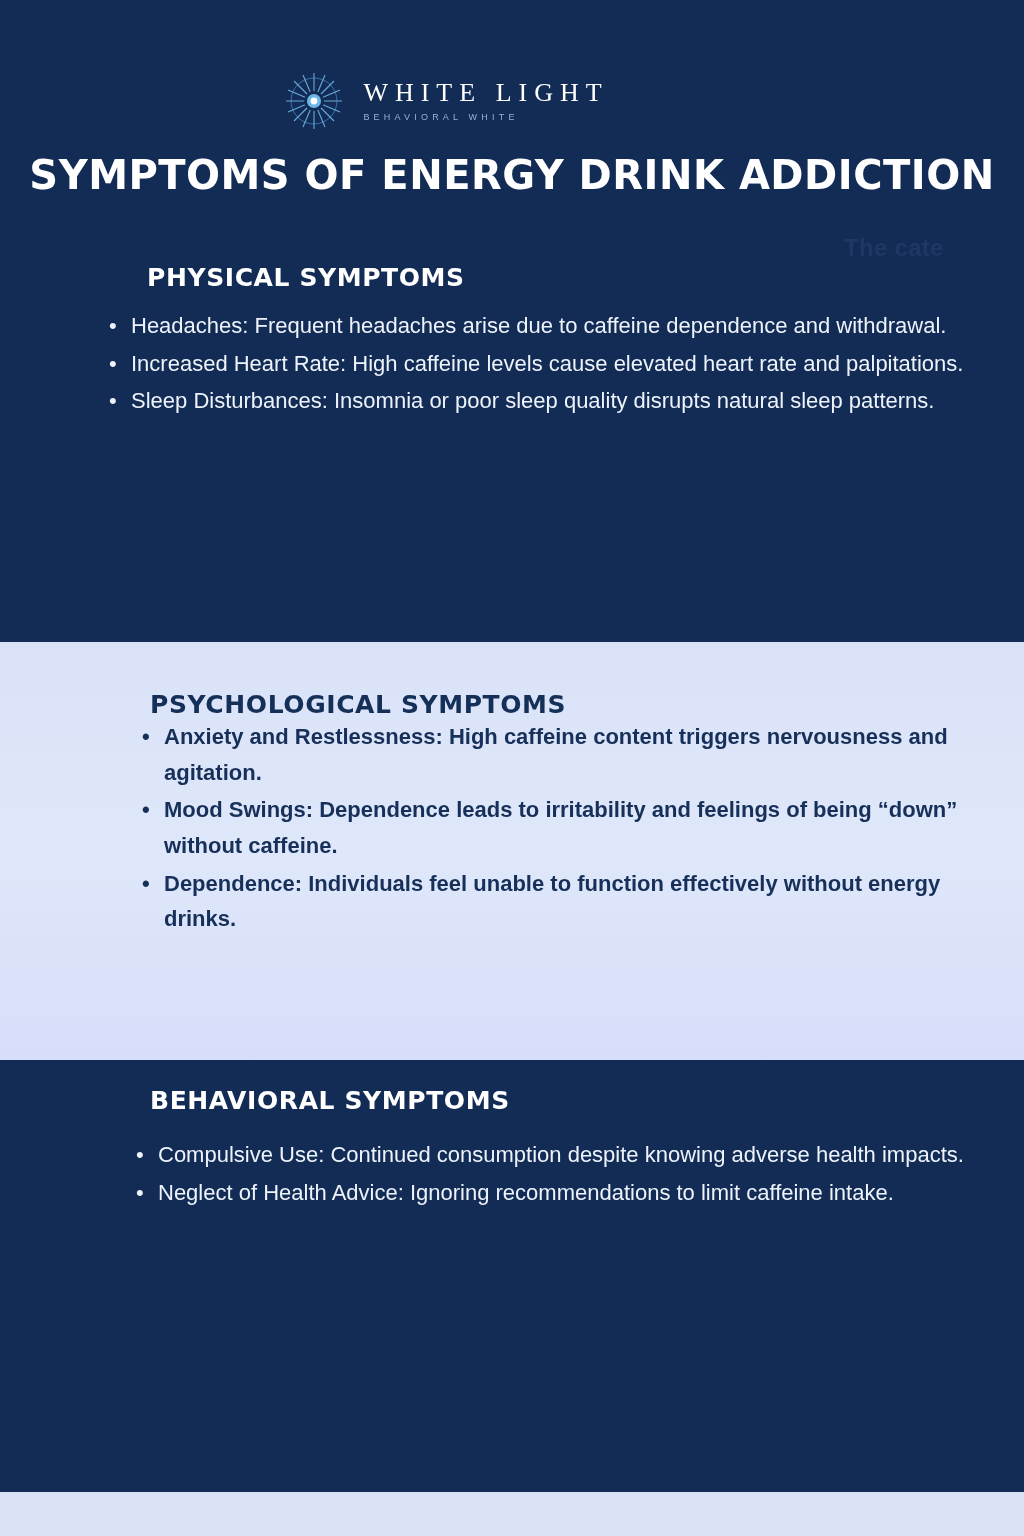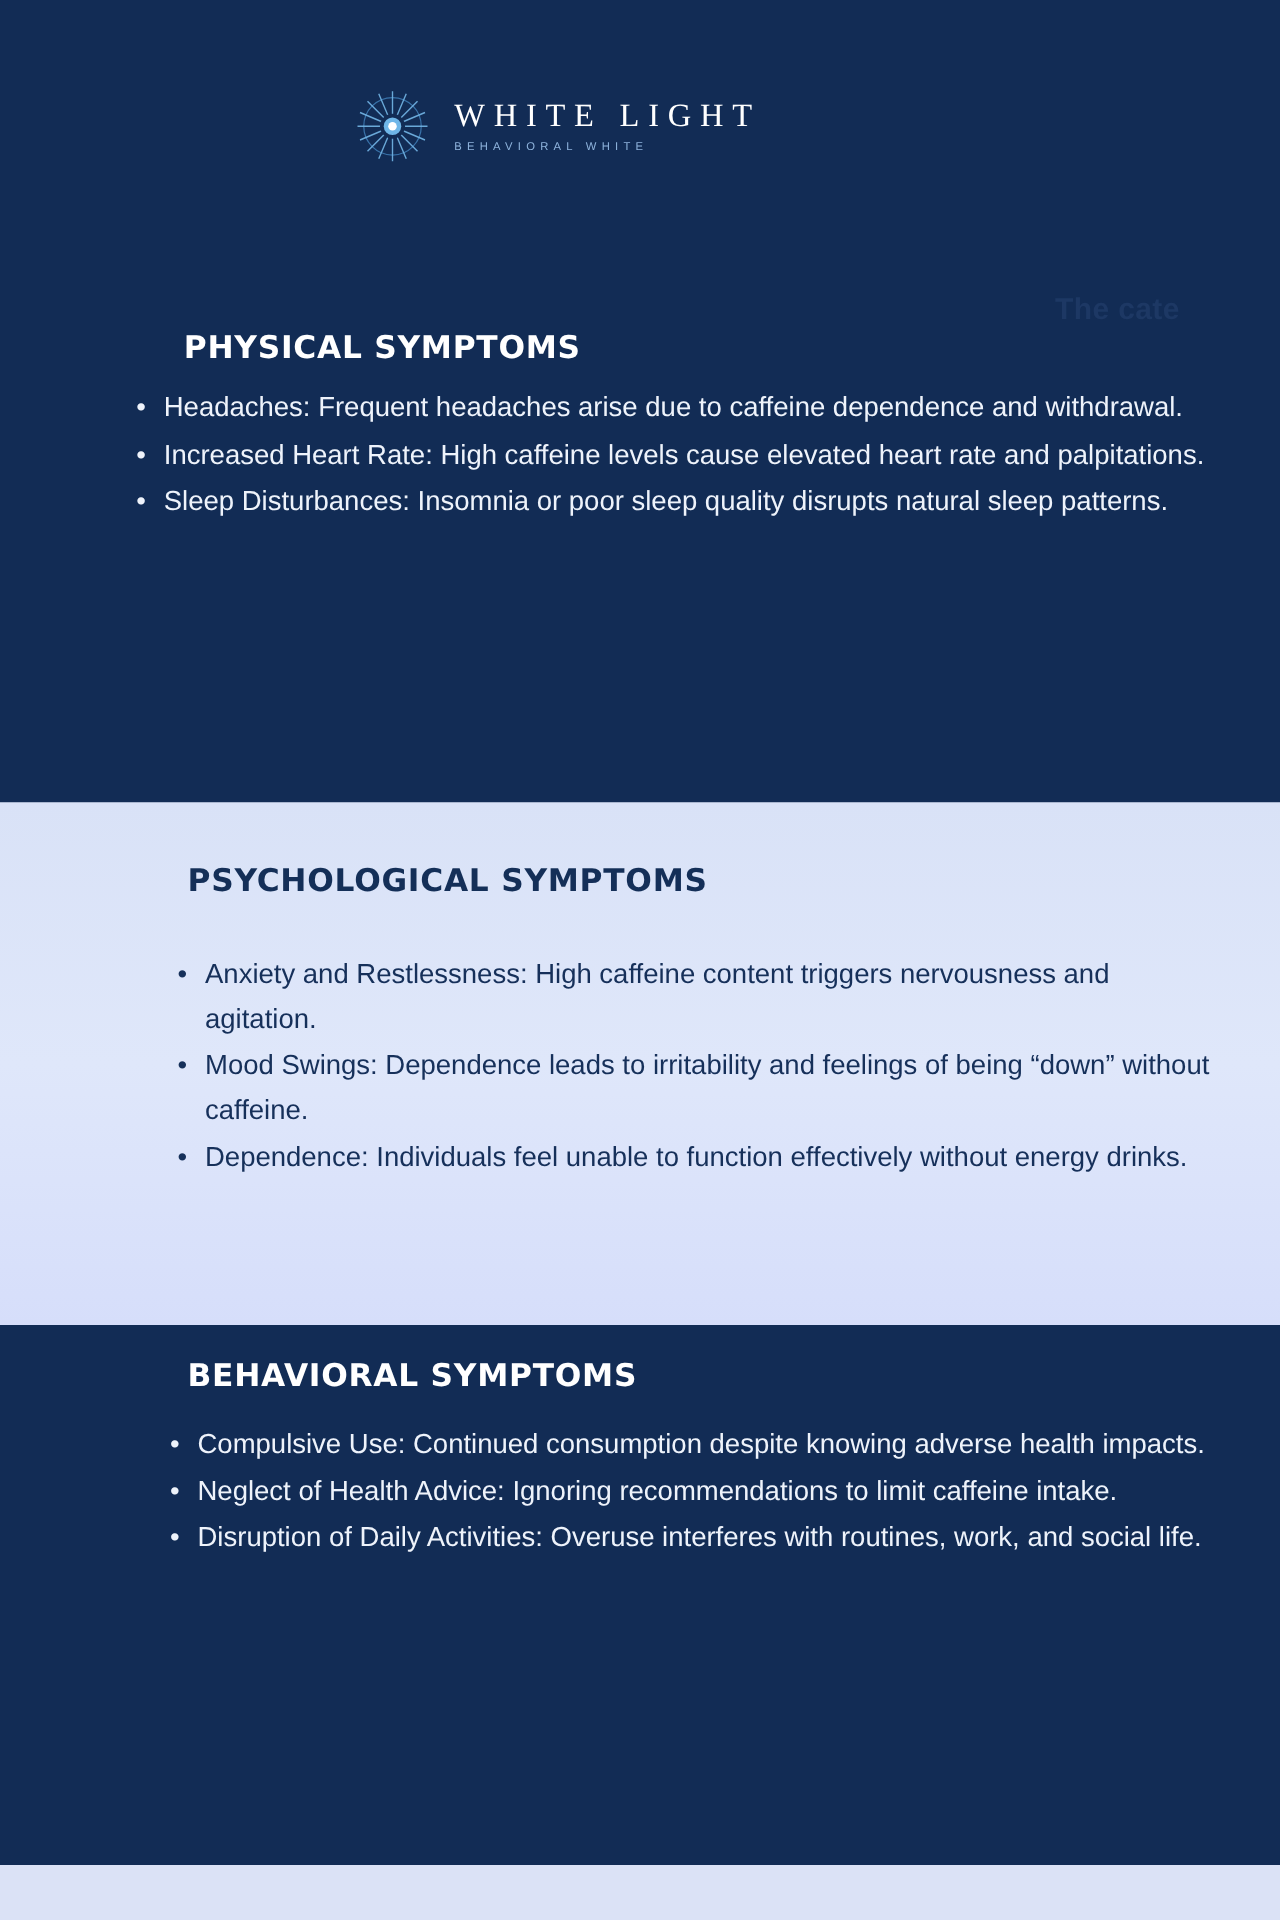--- a/index.html
+++ b/index.html
@@ -206,6 +206,7 @@
     </span>
   </div>
 
+  <div class="main-title">SYMPTOMS OF ENERGY DRINK ADDICTION</div>
 
   <div class="ghost-text">The catе</div>
 

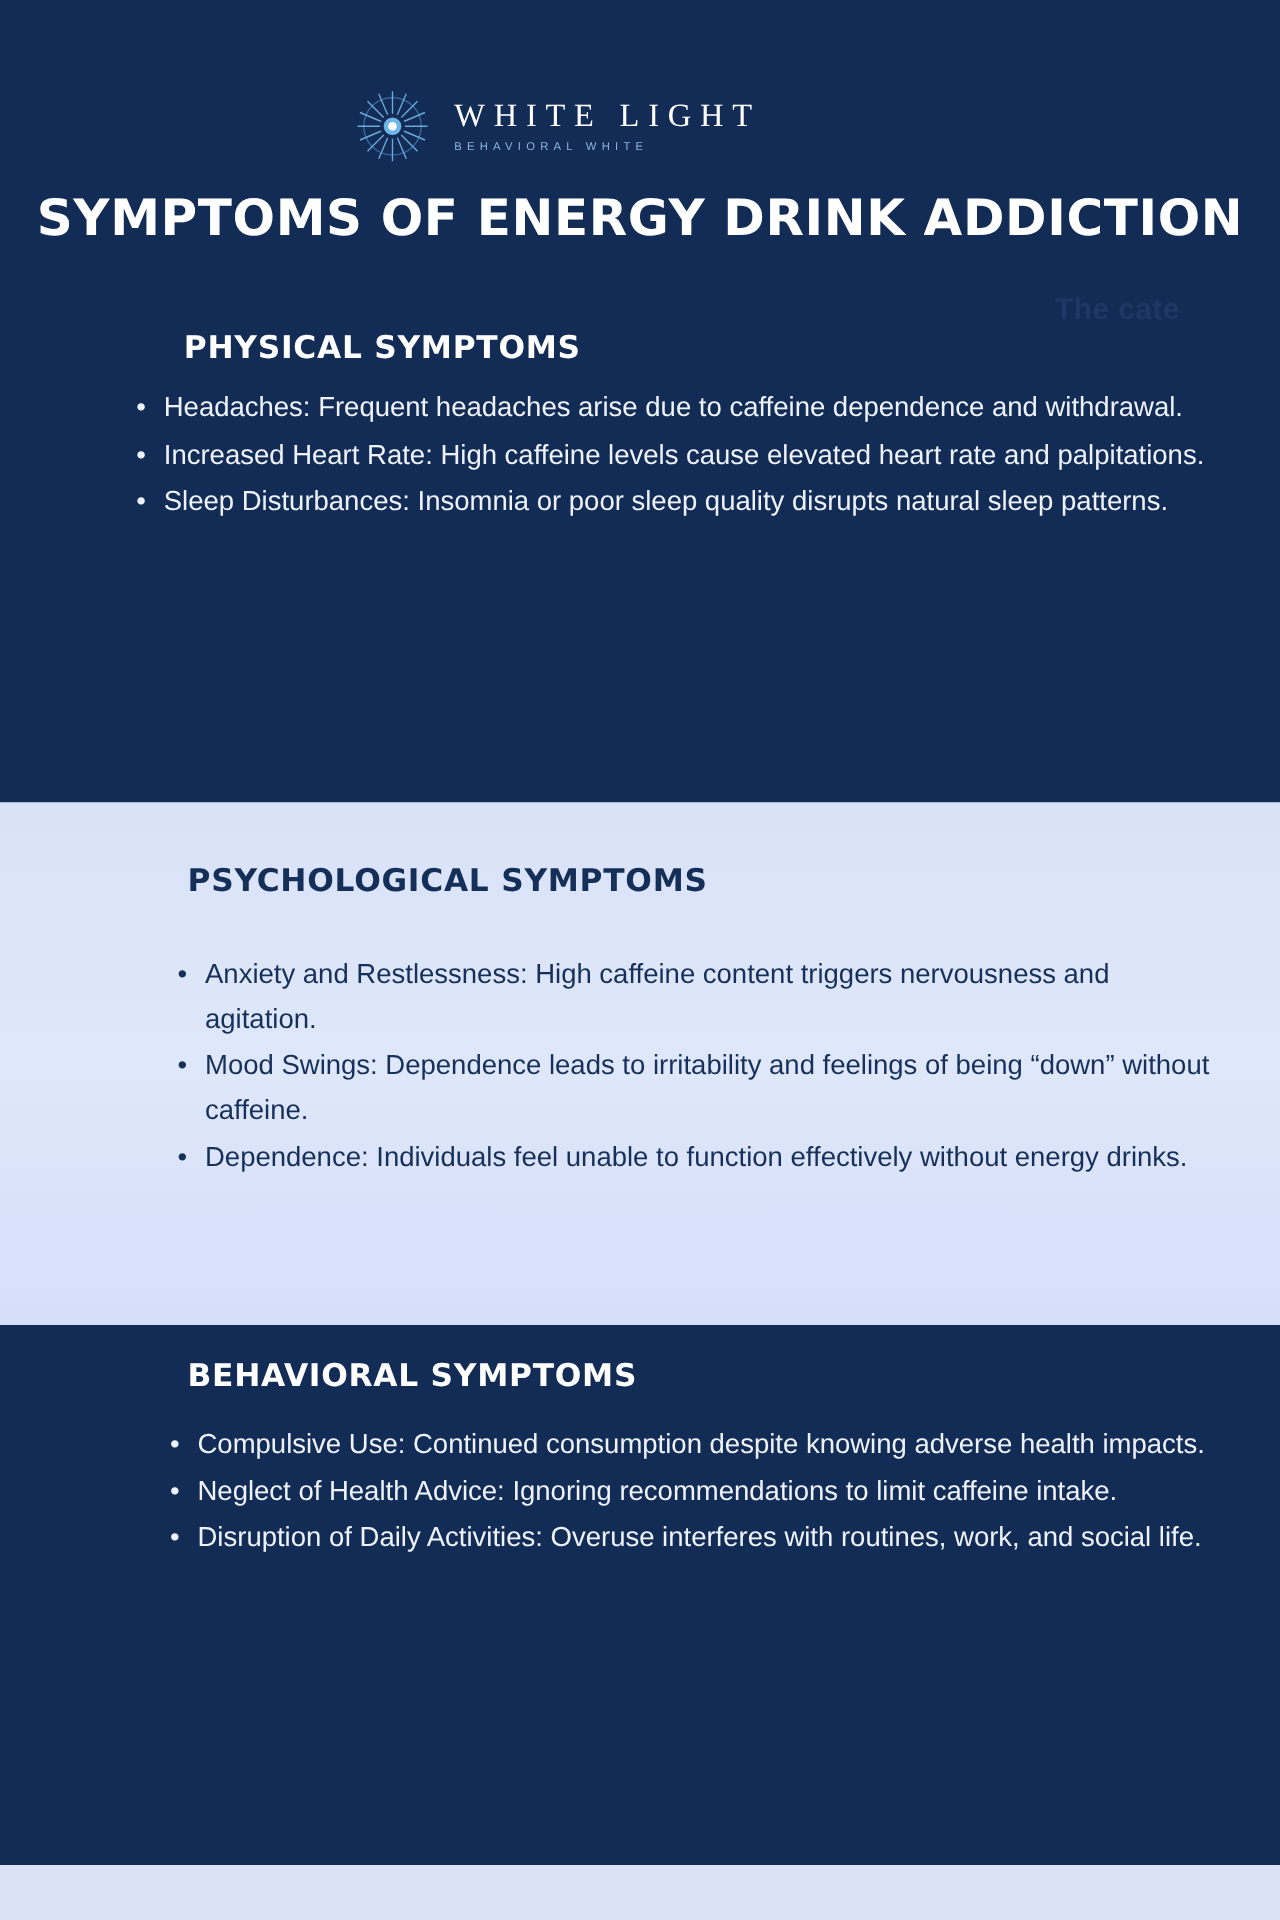--- a/index.html
+++ b/index.html
@@ -143,7 +143,7 @@
     width: 860px;
   }
   .block-psych .section-heading { margin-left: 30px; }
-  .block-psych ul { margin-top: 42px; margin-left: 18px; }
+  .block-psych ul { margin-left: 18px; font-weight: bold; }
 
   
   .panel-dark-bottom {

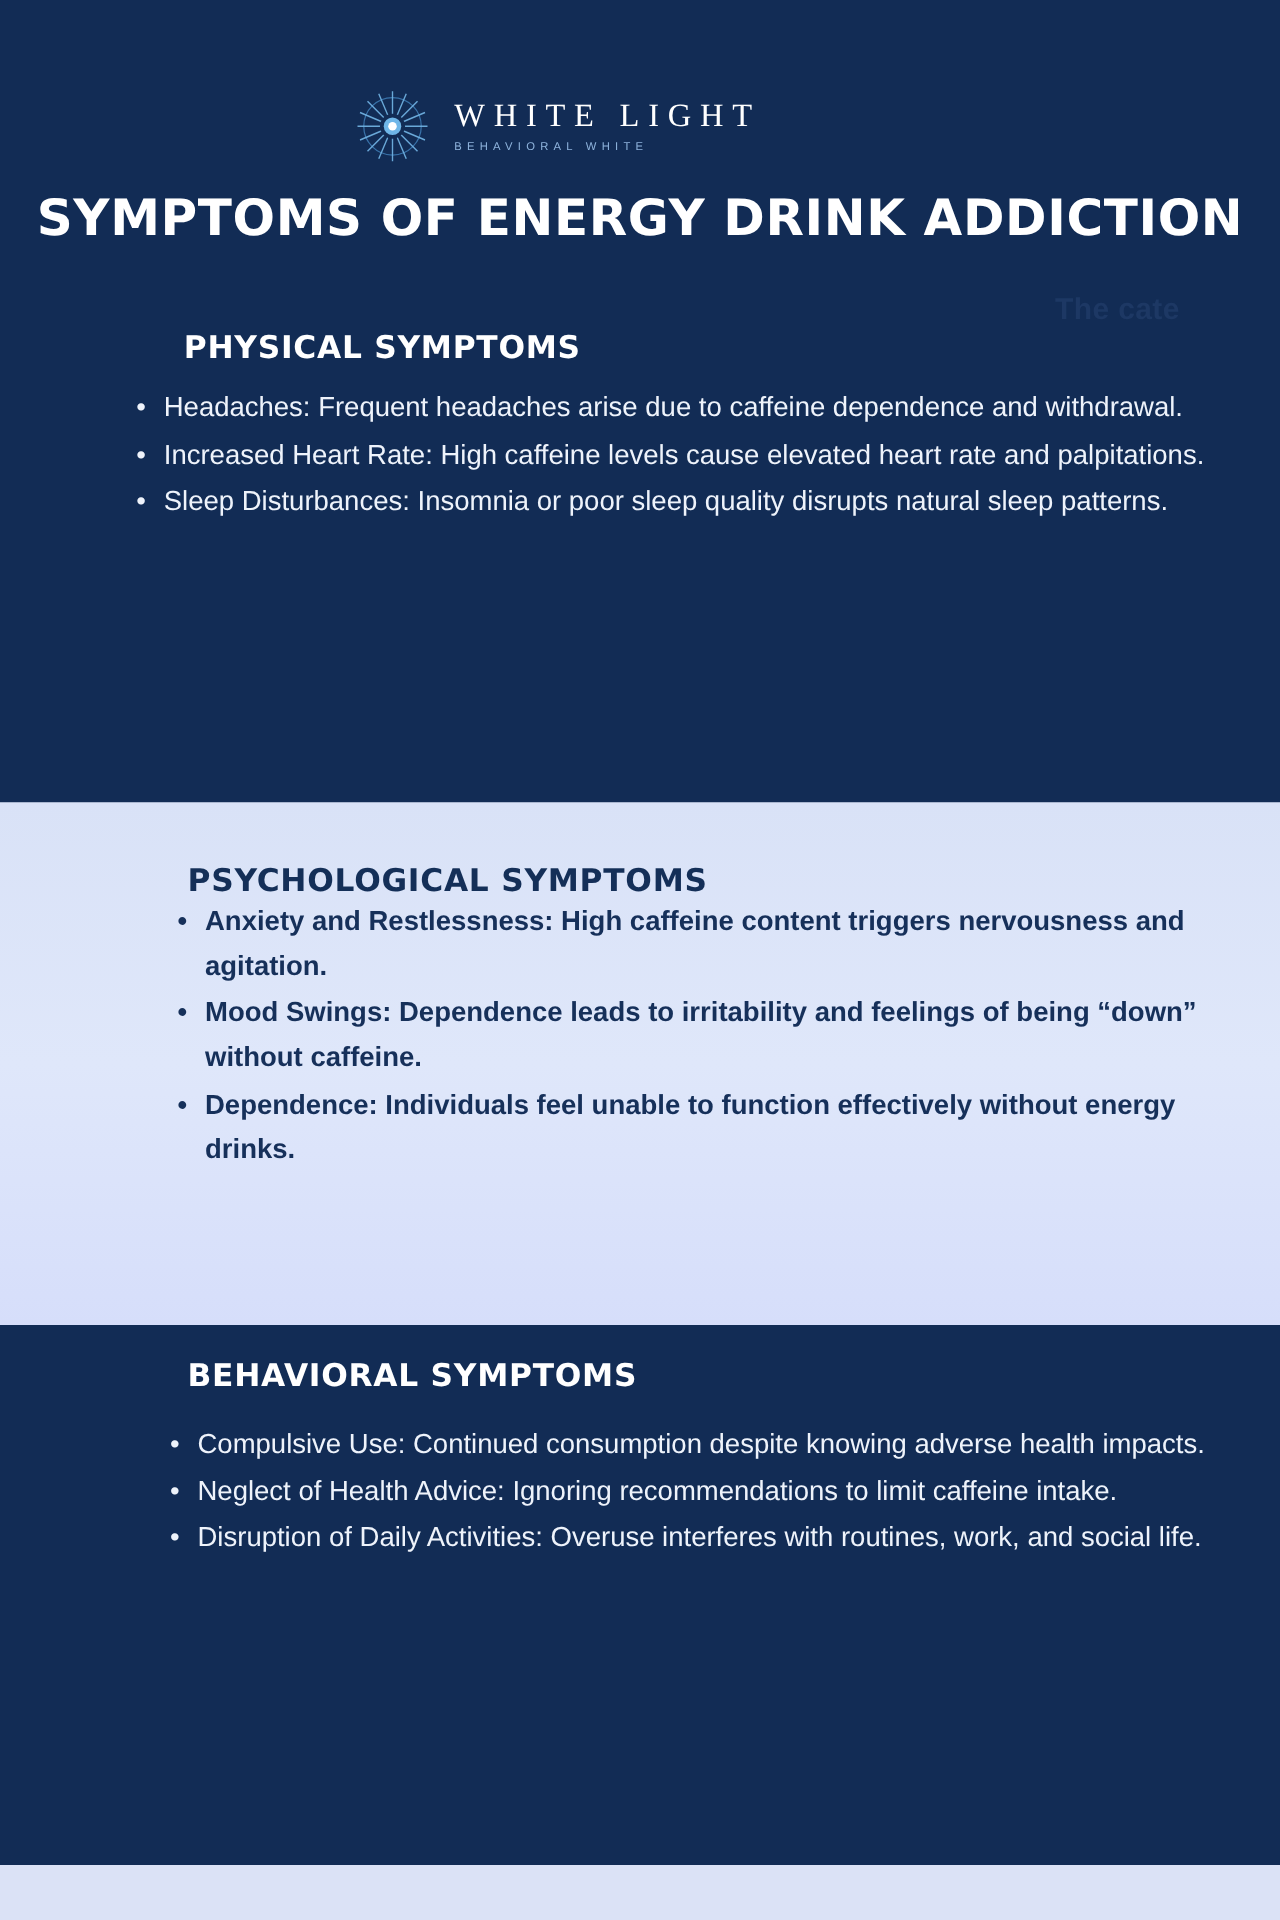--- a/index.html
+++ b/index.html
@@ -237,7 +237,6 @@
     <ul class="sym-list list-light">
       <li>Compulsive Use: Continued consumption despite knowing adverse health impacts.</li>
       <li>Neglect of Health Advice: Ignoring recommendations to limit caffeine intake.</li>
-      <li>Disruption of Daily Activities: Overuse interferes with routines, work, and social life.</li>
     </ul>
   </div>
 

